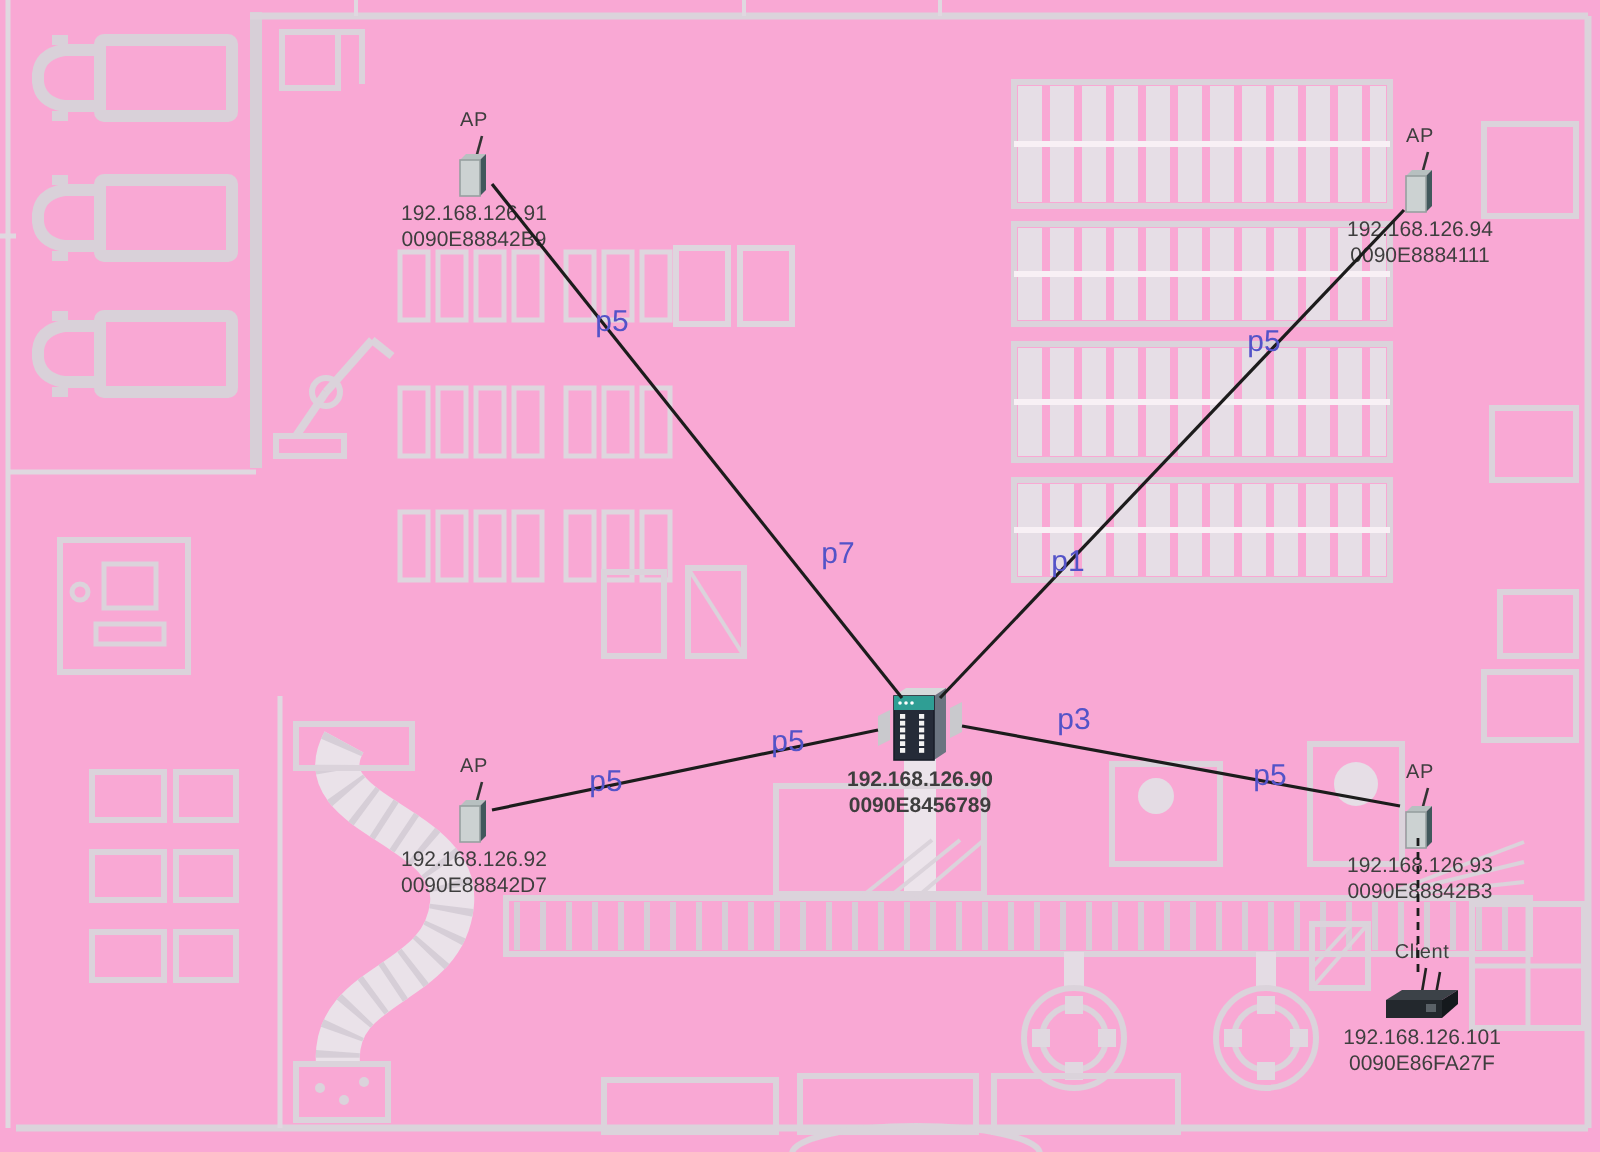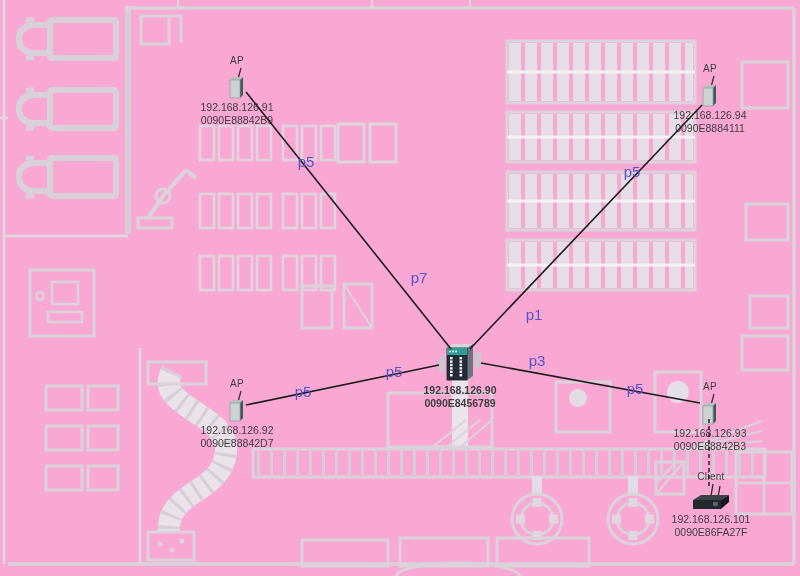--- a/index.html
+++ b/index.html
@@ -274,7 +274,7 @@
   <span class="plabel" style="left:306px;top:161px;">p5</span>
   <span class="plabel" style="left:419px;top:277px;">p7</span>
   <span class="plabel" style="left:632px;top:171px;">p5</span>
-  <span class="plabel" style="left:534px;top:281px;margin-top:33px;">p1</span>
+  <span class="plabel" style="left:534px;top:281px;">p1</span>
   <span class="plabel" style="left:394px;top:371px;">p5</span>
   <span class="plabel" style="left:303px;top:391px;">p5</span>
   <span class="plabel" style="left:537px;top:360px;">p3</span>

